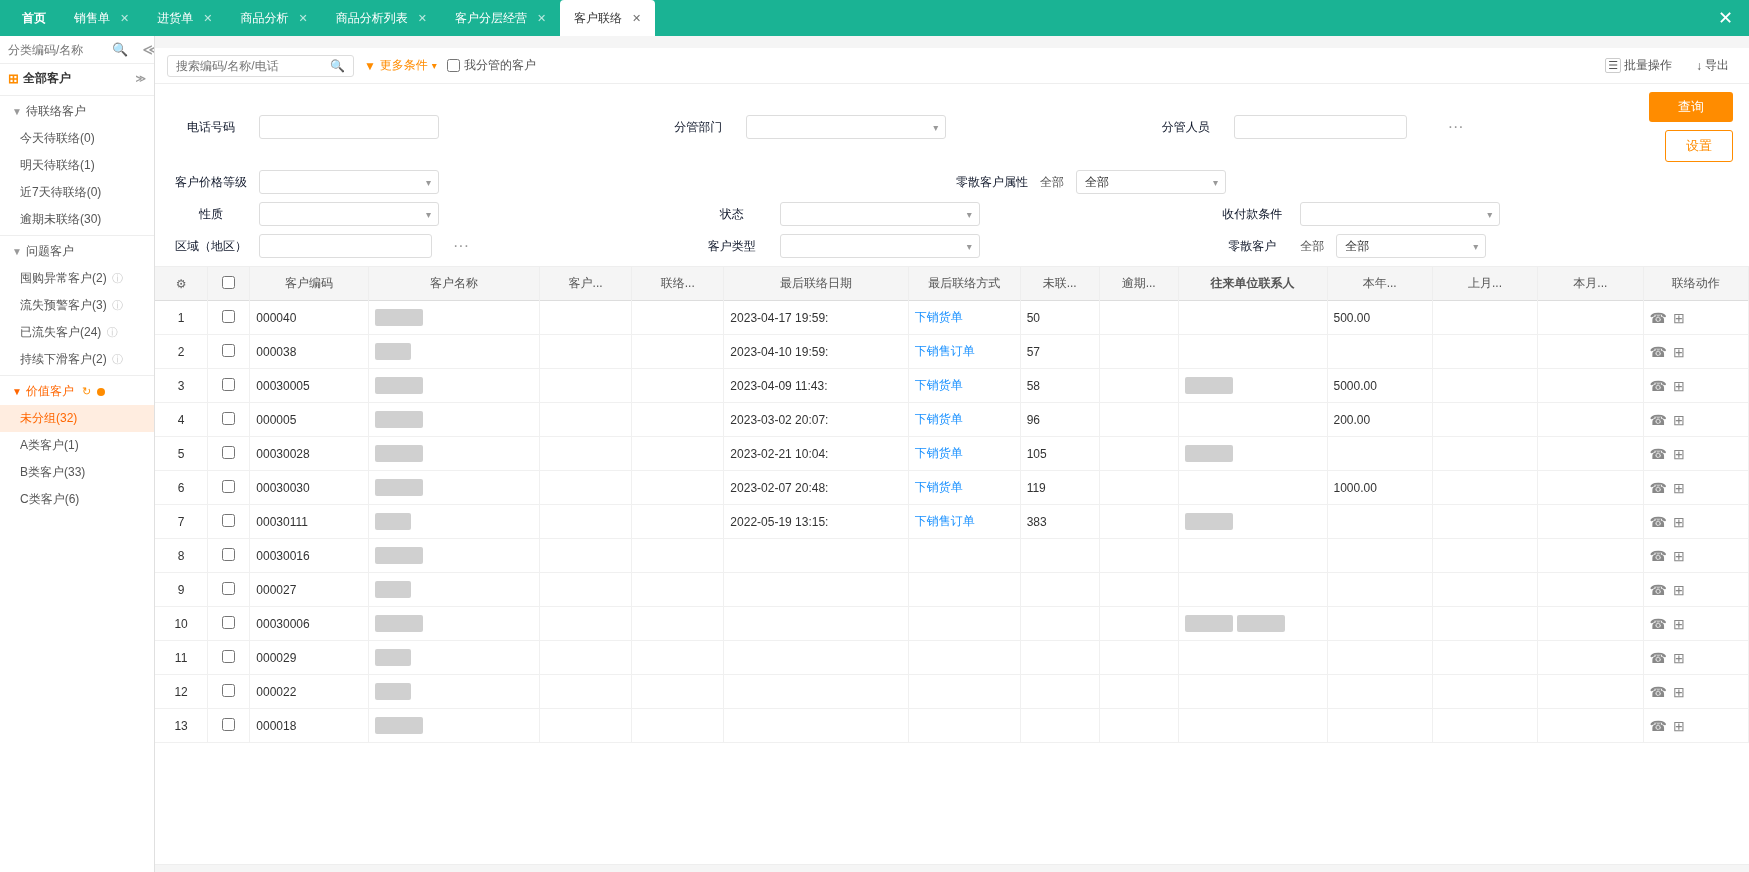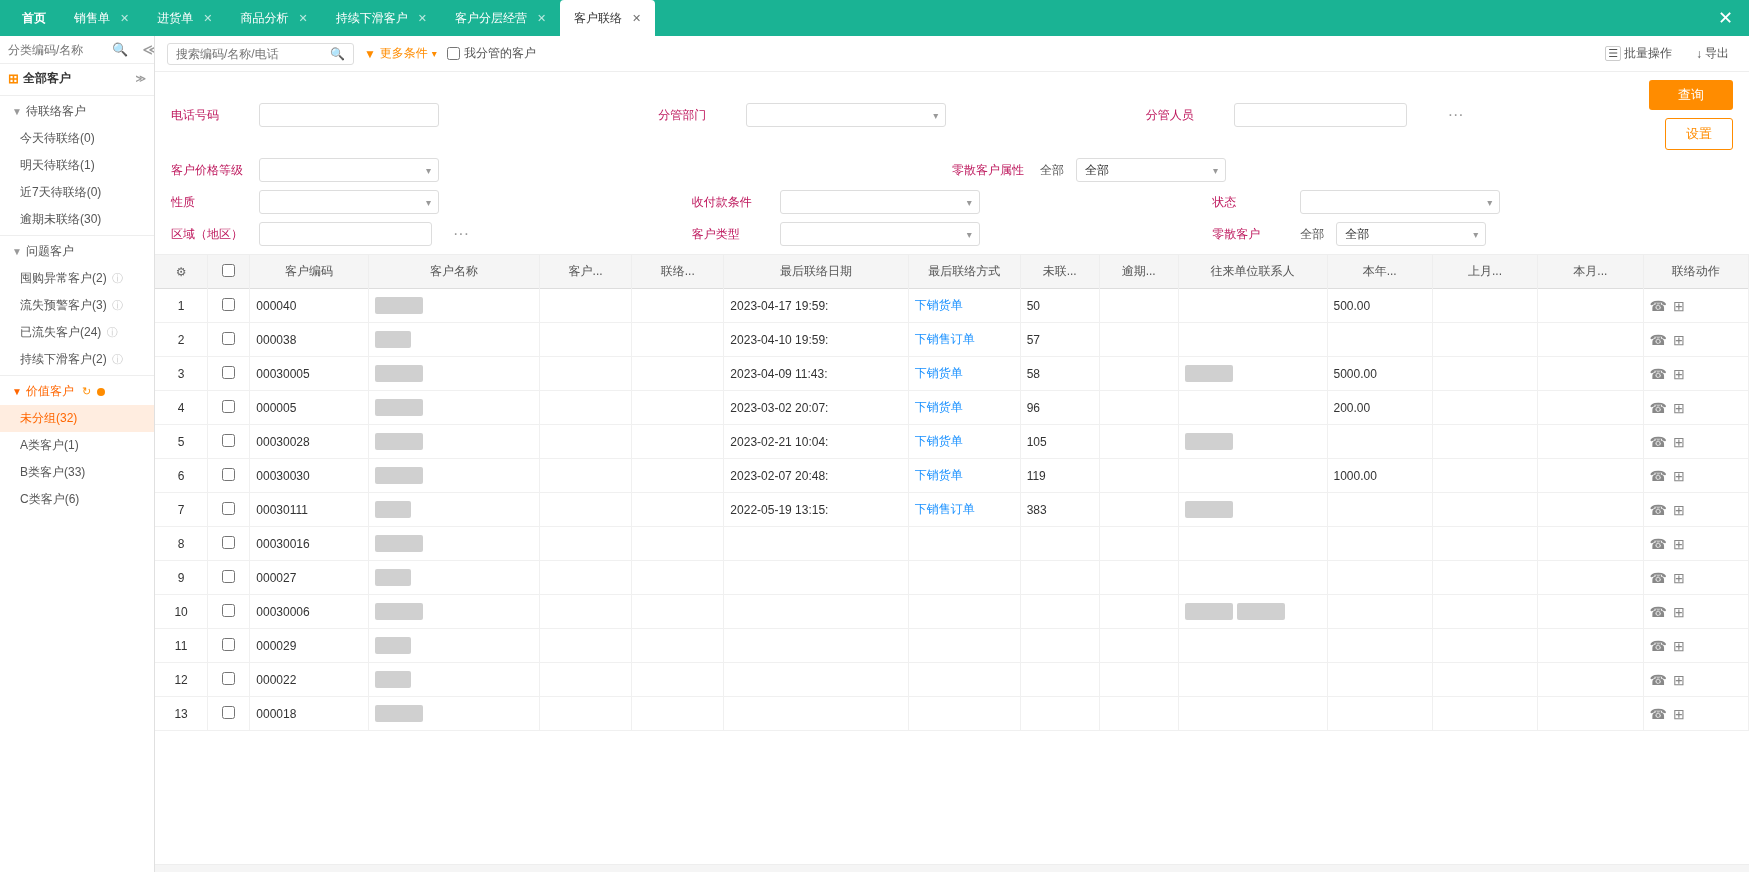--- a/index.html
+++ b/index.html
@@ -404,7 +404,7 @@
     <span class="close-x">✕</span>
   </div>
   <div class="nav-tab">
-    <span>持续下滑客户</span>
+    <span>商品分析列表</span>
     <span class="close-x">✕</span>
   </div>
   <div class="nav-tab">

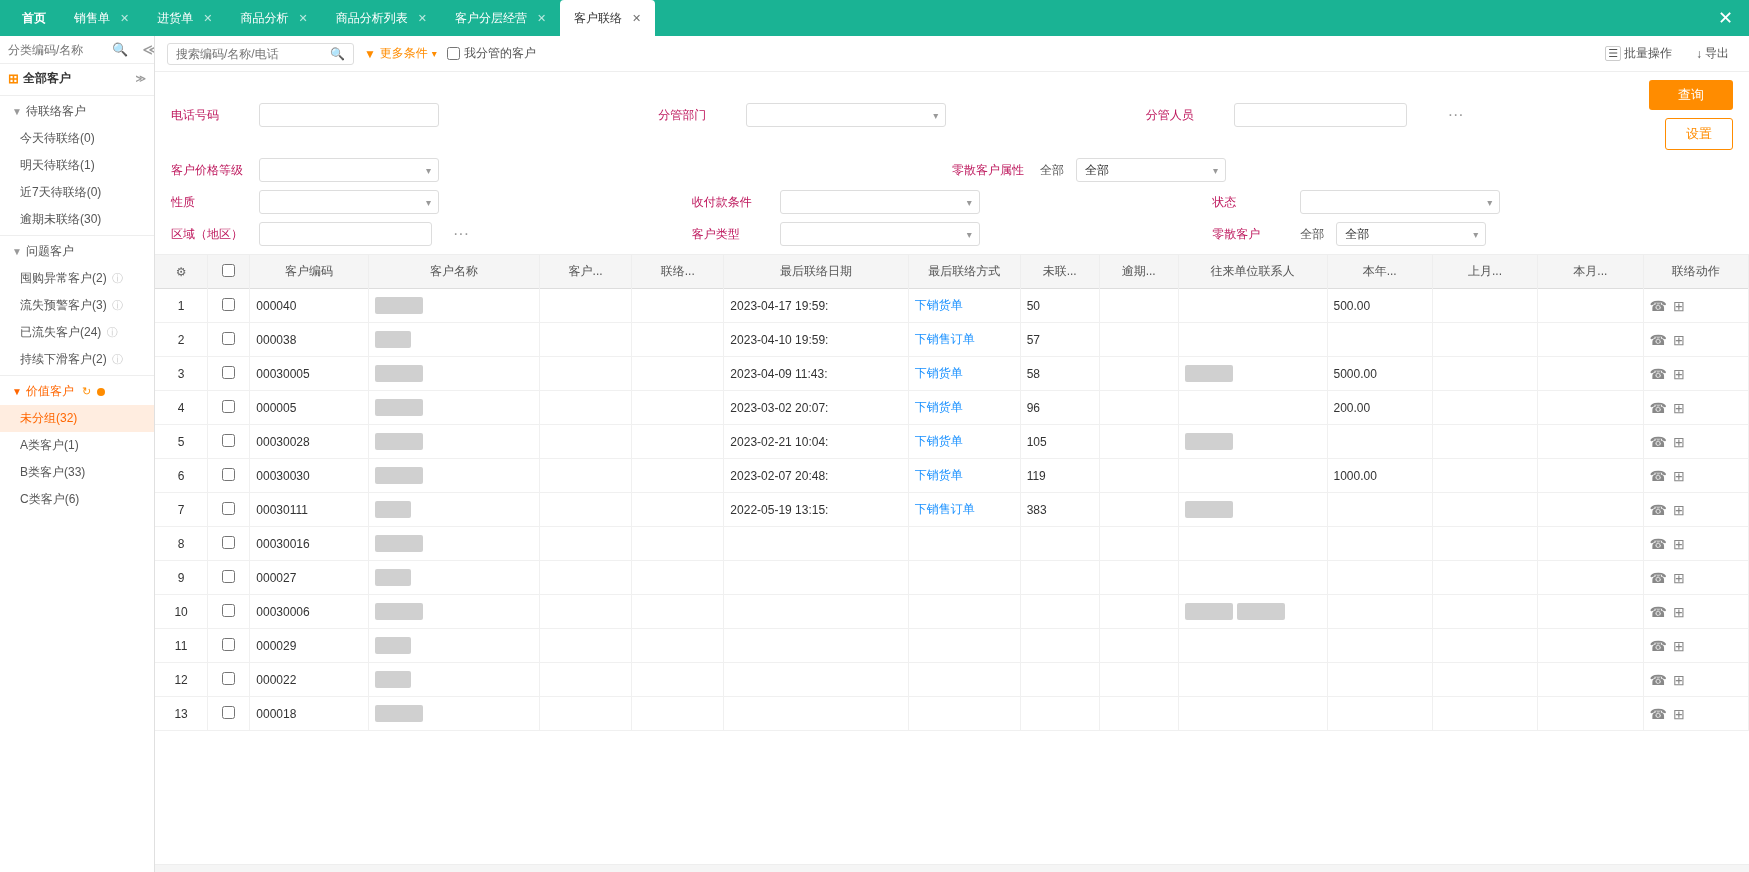--- a/index.html
+++ b/index.html
@@ -112,6 +112,7 @@
       background: #fff;
       border-bottom: 1px solid #eee;
       gap: 10px;
+      margin-top: 12px;
     }
     .filter-search {
       display: flex;

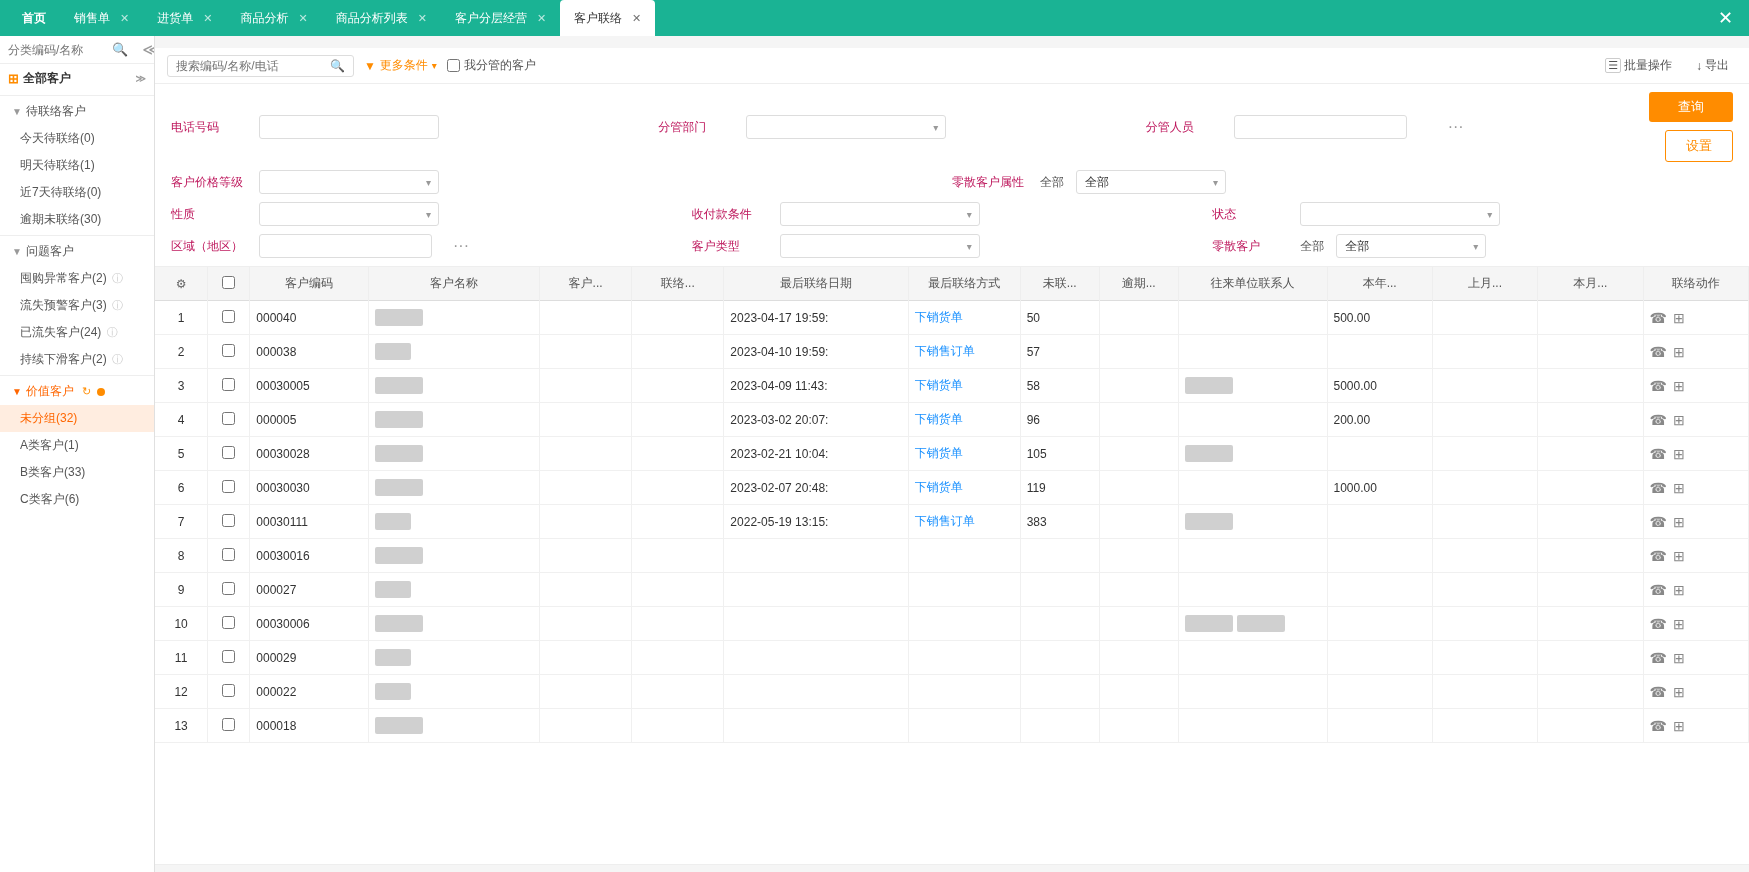--- a/index.html
+++ b/index.html
@@ -178,9 +178,9 @@
       gap: 8px;
     }
     .filter-label {
-      color: #be185d;
+      color: #0f172a;
       width: 80px;
-      text-align: left;
+      text-align: center;
       flex-shrink: 0;
     }
     .filter-input {

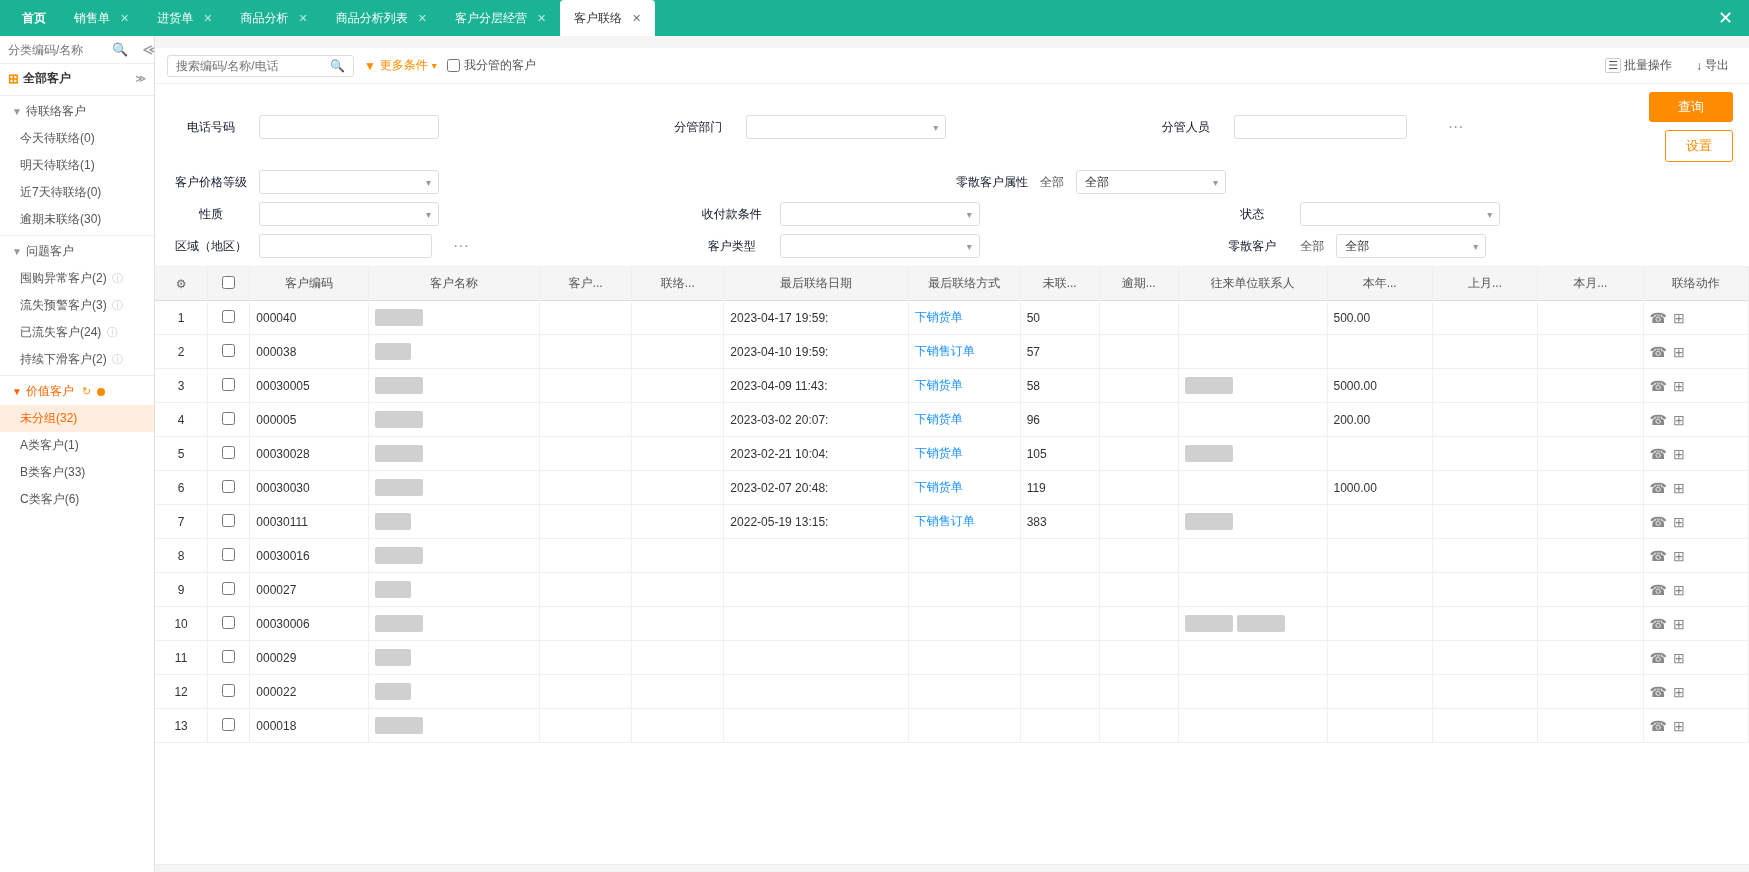--- a/index.html
+++ b/index.html
@@ -588,7 +588,7 @@
           </div>
         </div>
         <div class="filter-field">
-          <span class="filter-label">收付款条件</span>
+          <span class="filter-label">状态</span>
           <div class="select-wrapper" style="max-width:200px;">
             <select class="filter-select">
               <option></option>
@@ -596,7 +596,7 @@
           </div>
         </div>
         <div class="filter-field">
-          <span class="filter-label">状态</span>
+          <span class="filter-label">收付款条件</span>
           <div class="select-wrapper" style="max-width:200px;">
             <select class="filter-select">
               <option></option>

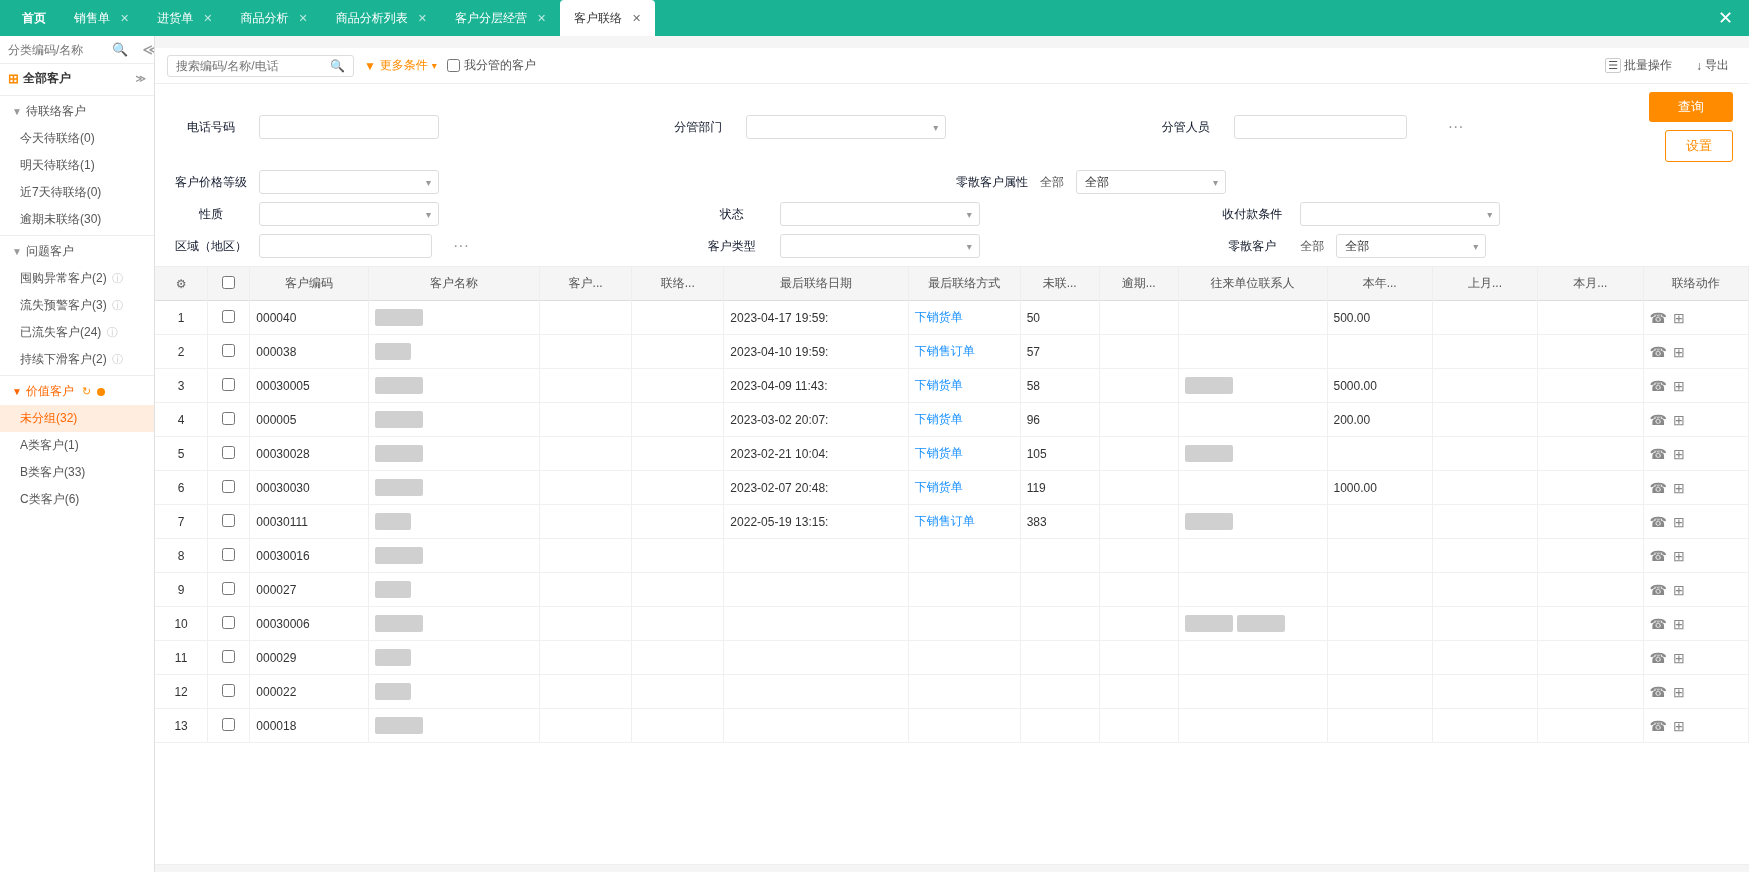--- a/index.html
+++ b/index.html
@@ -300,7 +300,7 @@
     .col-method { width: 80px; }
     .col-uncontact { width: 60px; }
     .col-overdue { width: 60px; }
-    .col-partner { width: 100px; }
+    .col-partner { width: 100px; font-weight: bold; }
     .col-year { width: 80px; }
     .col-lastmonth { width: 80px; }
     .col-thismonth { width: 80px; }

